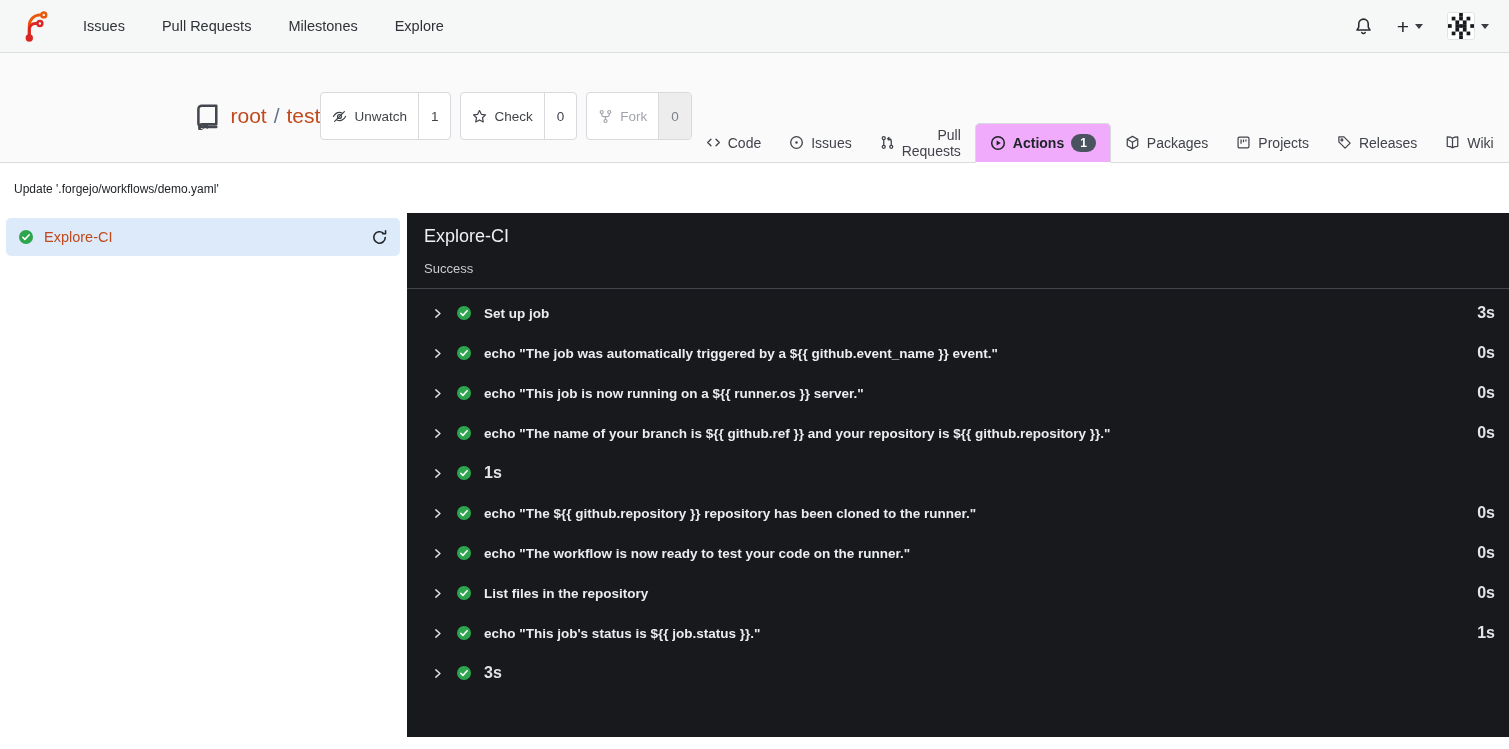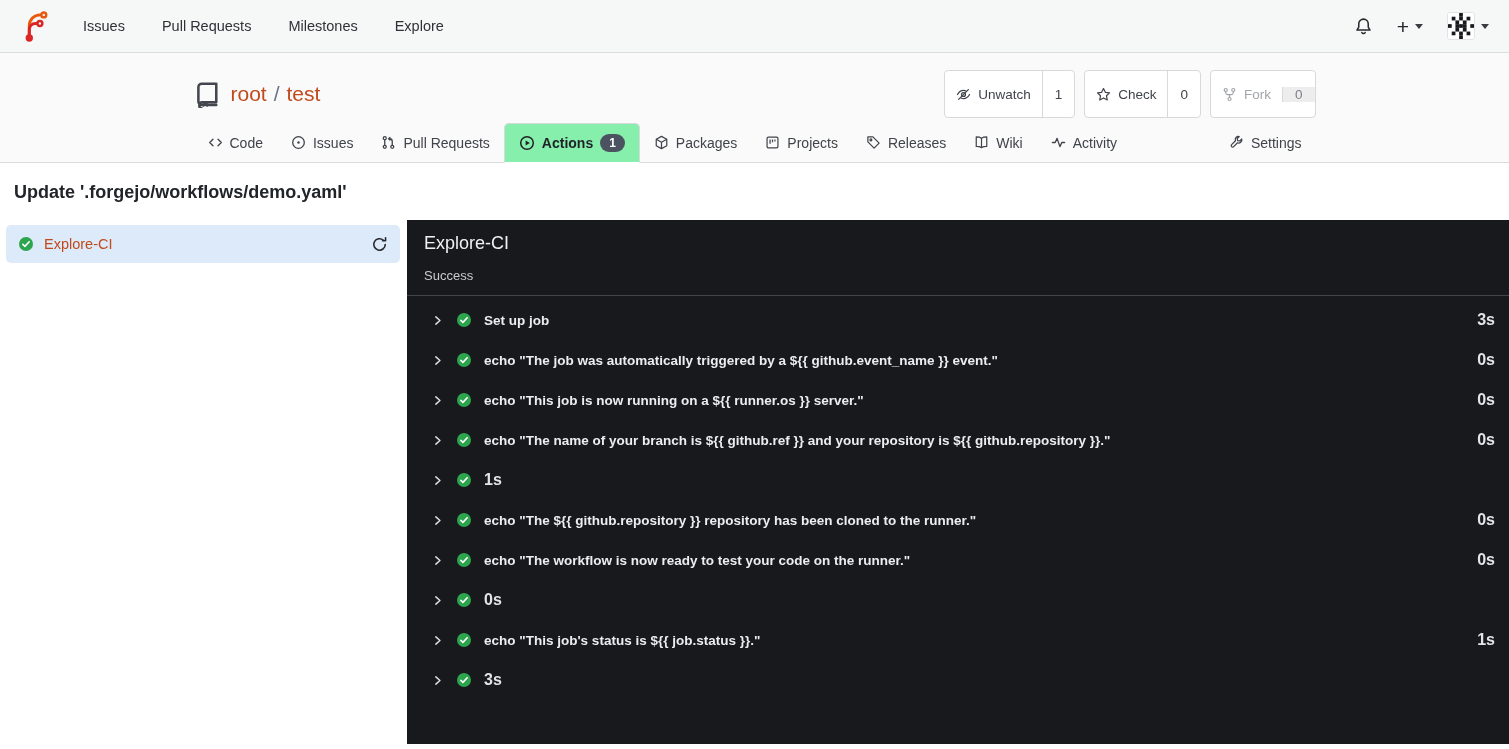--- a/index.html
+++ b/index.html
@@ -23,7 +23,7 @@
   
   .repo-header { height:110px; background:#fafafa; border-bottom:1px solid #dadbdd;
     display:flex; flex-direction:column; }
-  .repo-inner { width:1122px; margin:0 auto; display:flex; flex-direction:column; flex:1; }
+  .repo-inner { width:1122px; margin:0 auto; display:flex; flex-direction:row; flex:1; }
   .repo-title-row { display:flex; align-items:center; margin-top:17px; }
   .repo-icon { color:#43474d; display:flex; margin-right:10px; }
   .repo-link { font-size:21px; color:#c1491c; text-decoration:none; cursor:pointer; }

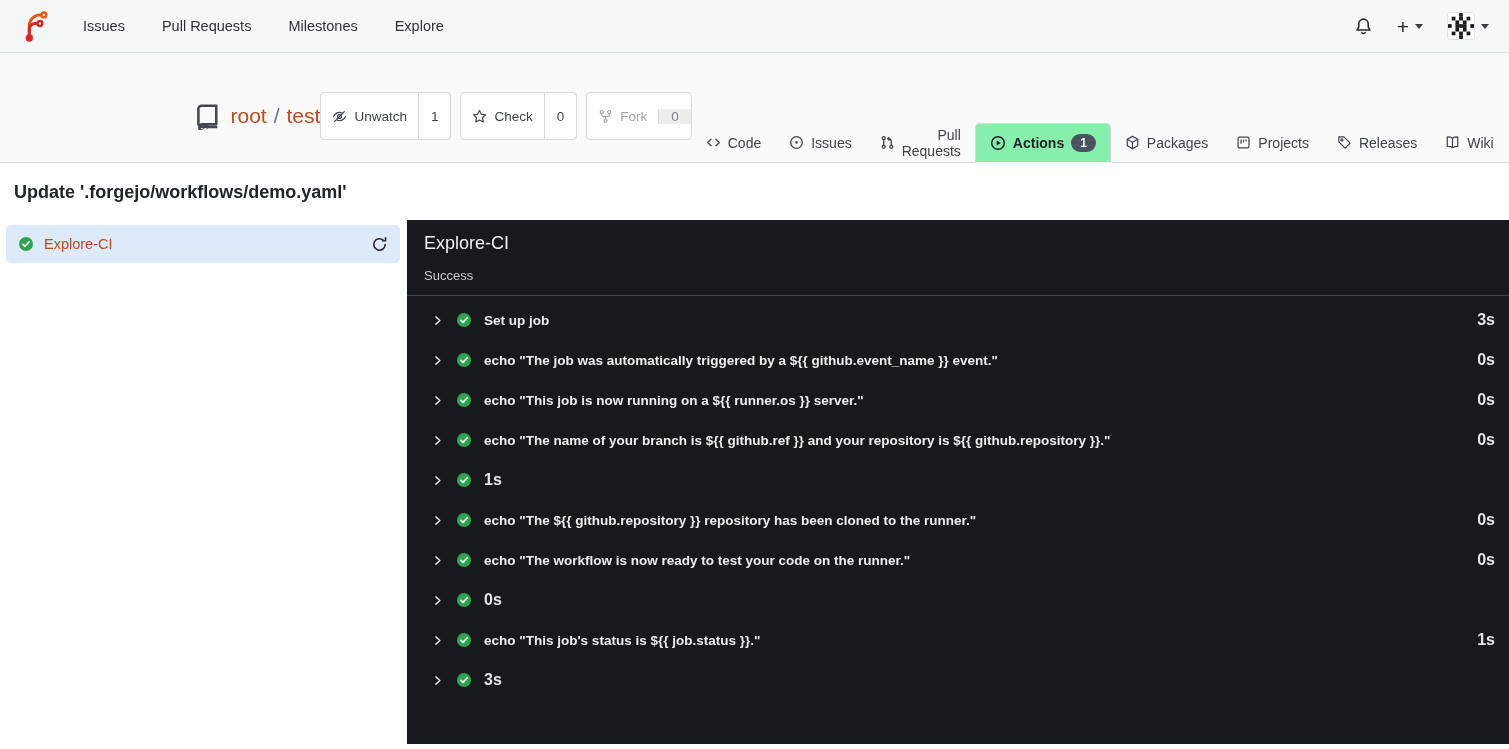--- a/index.html
+++ b/index.html
@@ -33,7 +33,7 @@
     border-radius:4px; background:#fff; overflow:hidden; font-size:13.5px; color:#40444a; cursor:pointer; }
   .seg-label { display:flex; align-items:center; gap:7px; padding:0 11px; }
   .seg-count { display:flex; align-items:center; padding:0 12px; border-left:1px solid #d7d9dc; }
-  .seg-btn.disabled { color:#a2a6ab; cursor:default;align-items:center; }
+  .seg-btn.disabled { color:#a2a6ab; cursor:default; }
   .seg-btn.disabled .seg-count { background:#ededee; color:#7d8186; }
 
   .repo-tabs { margin-top:auto; display:flex; align-items:flex-end; height:40px;text-align:right; }

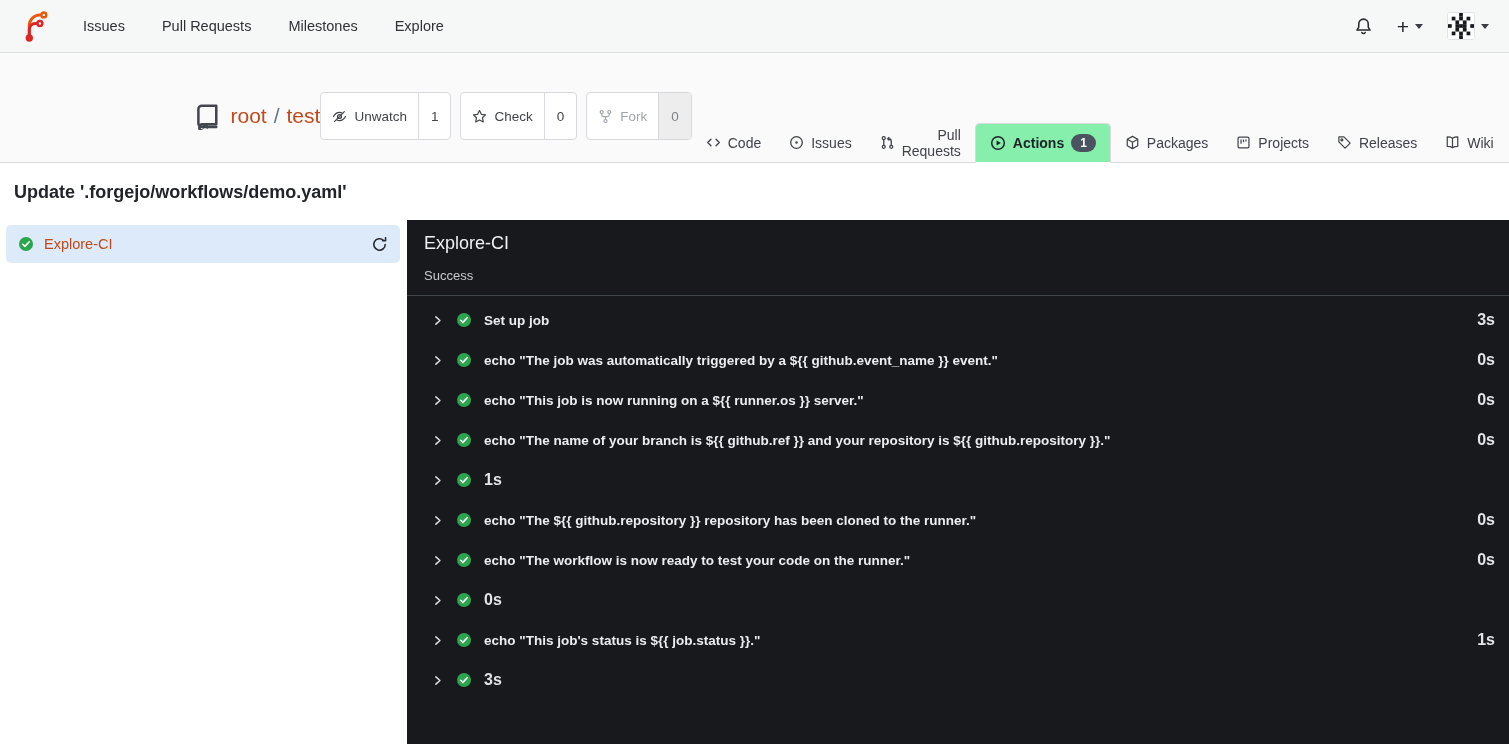--- a/index.html
+++ b/index.html
@@ -40,7 +40,7 @@
   .tab { display:flex; align-items:center; gap:7px; padding:0 14px; height:39px;
     font-size:14px; color:#40434a; text-decoration:none; cursor:pointer; }
   .tab svg { flex:none; }
-  .tab.active { background:#86efac; border:1px solid #d7d9dc; border-bottom:1px solid #fff;
+  .tab.active { background:#f0abfc; border:1px solid #d7d9dc; border-bottom:1px solid #fff;
     border-radius:5px 5px 0 0; font-weight:700; color:#1f2227; margin-bottom:-1px; height:40px; }
   .tab-badge { background:#4c5360; color:#fff; font-size:12px; font-weight:700;
     border-radius:9px; padding:2px 9px; line-height:1.2; }

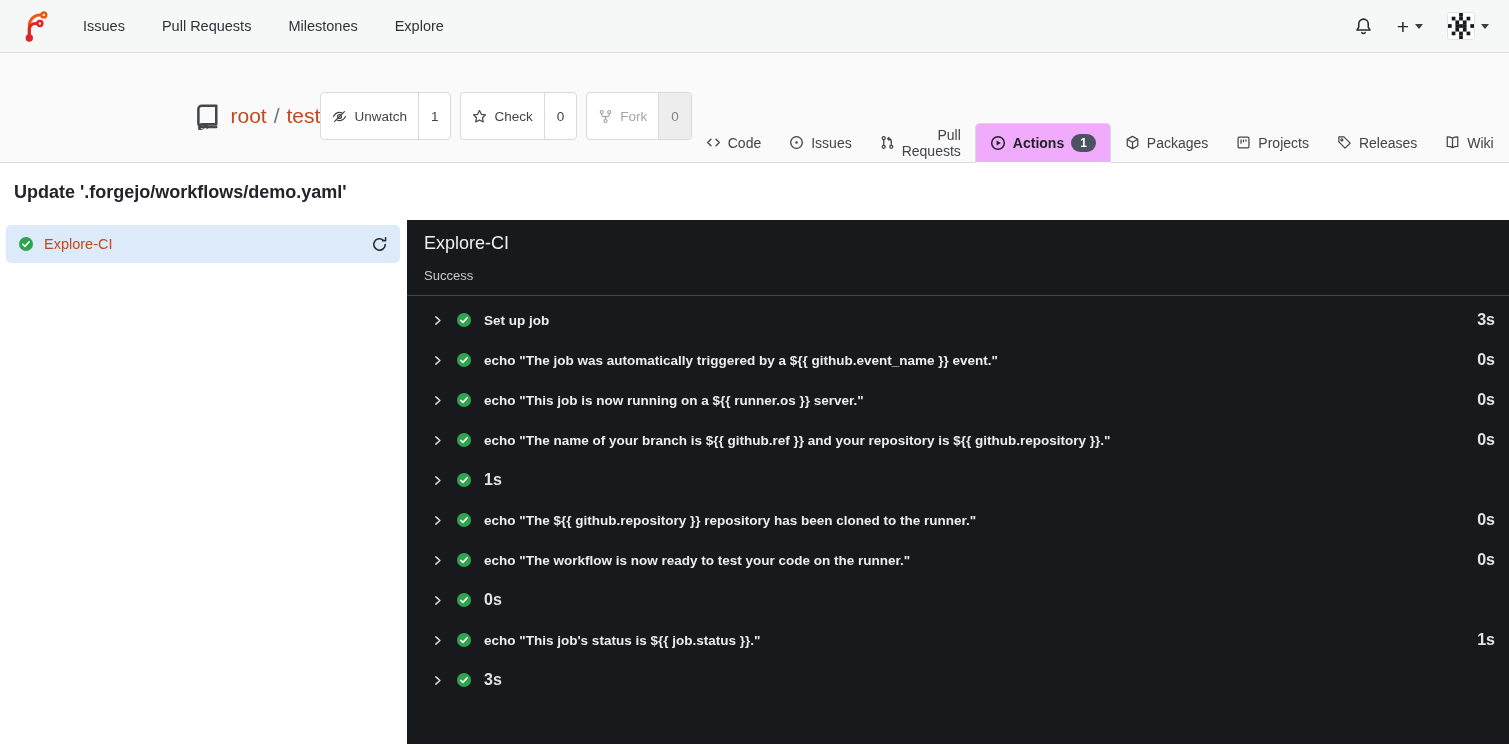--- a/index.html
+++ b/index.html
@@ -47,7 +47,7 @@
   .tabs-spacer { flex:1; }
 
   
-  .page-title { font-size:18px; font-weight:700; color:#212428; padding:19px 8px 0 14px; }
+  .page-title { font-size:12px; font-weight:400; color:#212428; padding:19px 8px 0 14px; }
   .content-row { display:flex; margin-top:17px; height:526px; }
 
   .jobs-sidebar { width:407px; flex:none; padding:5px 7px 0 6px; }

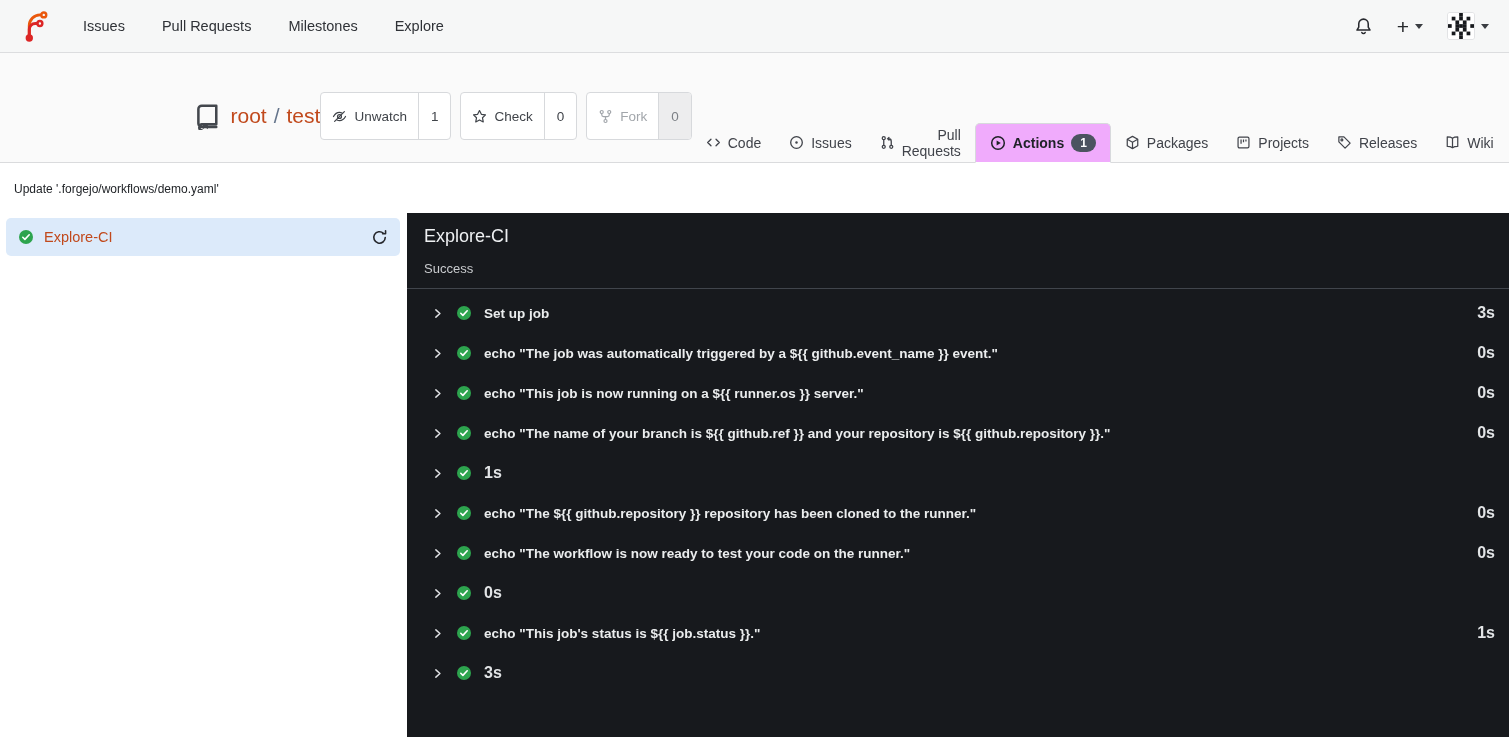--- a/index.html
+++ b/index.html
@@ -404,6 +404,7 @@
                 <path d="M4.8 8.3l2.1 2.1 4.3-4.6" stroke="#fff" stroke-width="1.6" fill="none" stroke-linecap="round" stroke-linejoin="round"></path>
               </svg>
             </span>
+          <span class="sname">List files in the repository</span>
           <span class="sdur">0s</span>
         </div>
 

